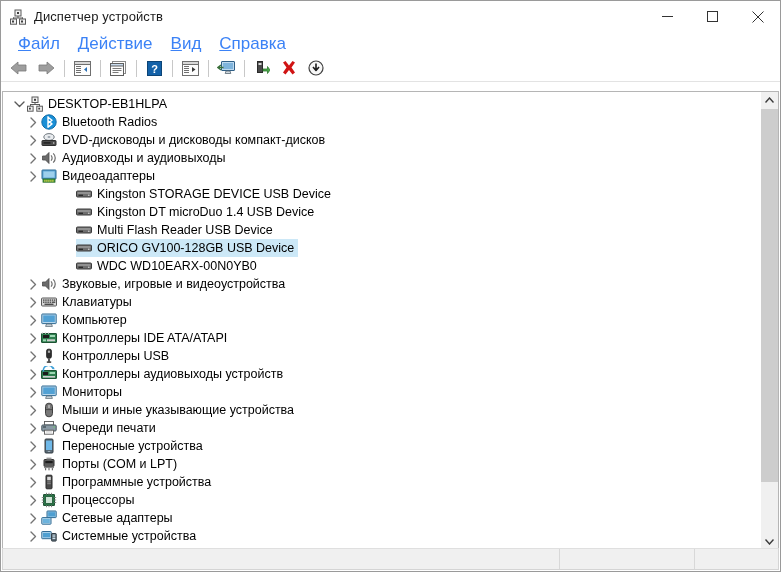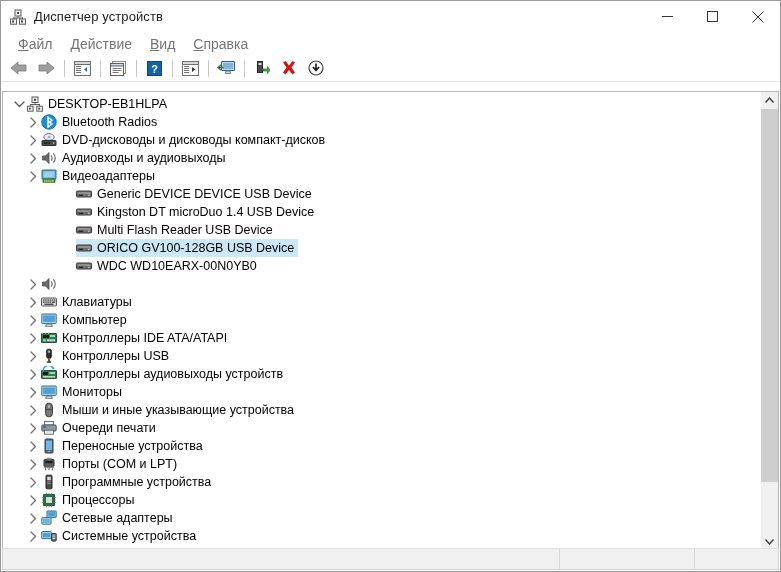--- a/index.html
+++ b/index.html
@@ -65,8 +65,8 @@
     padding-left: 8px;
   }
   .menu-item {
-    font-size: 14px;
-    color: #737373;
+    font-size: 17px;
+    color: #3b82f6;
     padding: 2px 9px 2px 9px;
     white-space: nowrap;
     cursor: default;

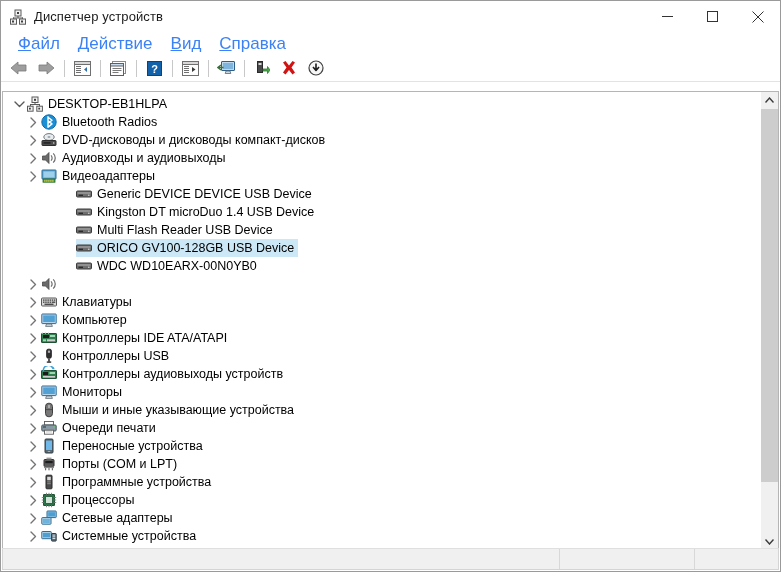--- a/index.html
+++ b/index.html
@@ -458,7 +458,7 @@
                 <circle cx="12.8" cy="9.3" r="0.8" fill="#d6d6d6"></circle>
               </svg>
             </span>
-            <span class="lbl">Generic DEVICE DEVICE USB Device</span>
+            <span class="lbl">Kingston STORAGE DEVICE USB Device</span>
           </span>
         </div>
         <div class="row depth2">

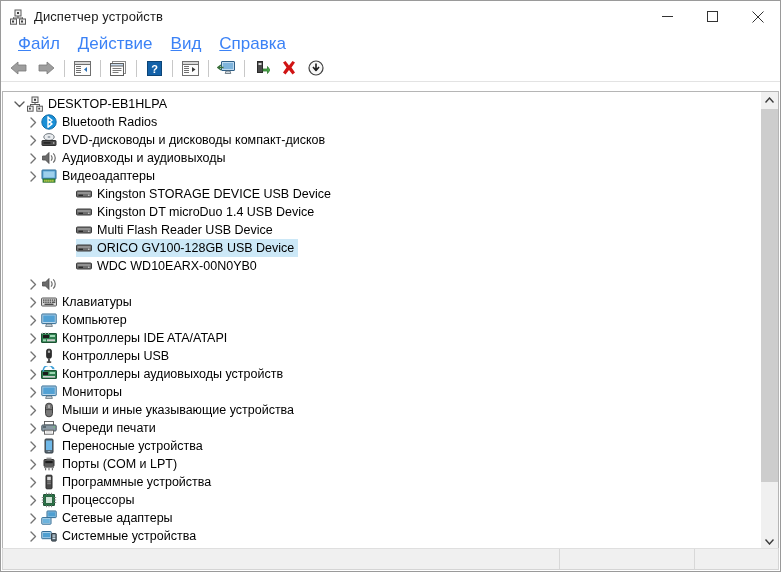--- a/index.html
+++ b/index.html
@@ -531,6 +531,7 @@
                 <path d="M12.2 3.4 A6.2 6.2 0 0 1 12.2 12.6" stroke="#6b6b6b" stroke-width="1.2" fill="none"></path>
               </svg>
             </span>
+            <span class="lbl">Звуковые, игровые и видеоустройства</span>
           </span>
         </div>
         <div class="row depth1">

